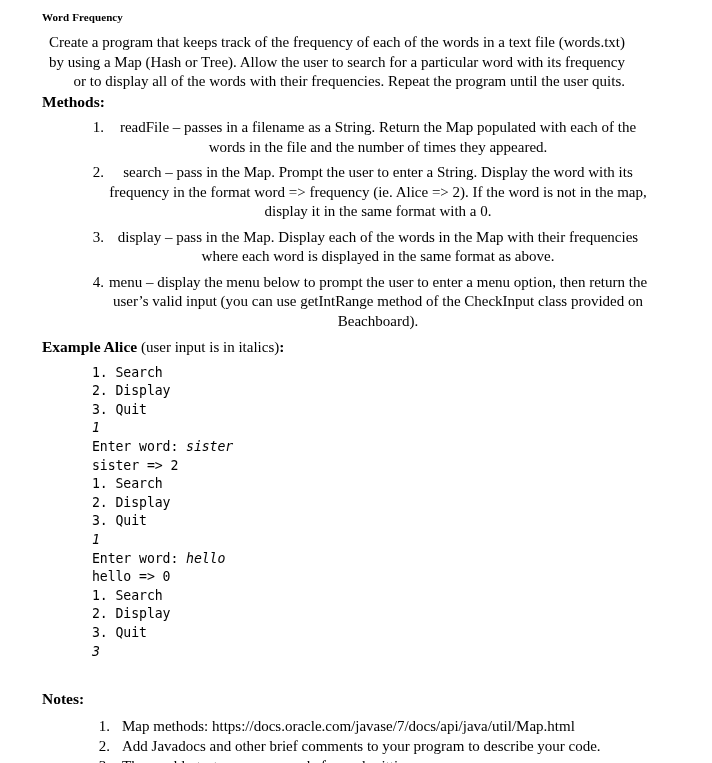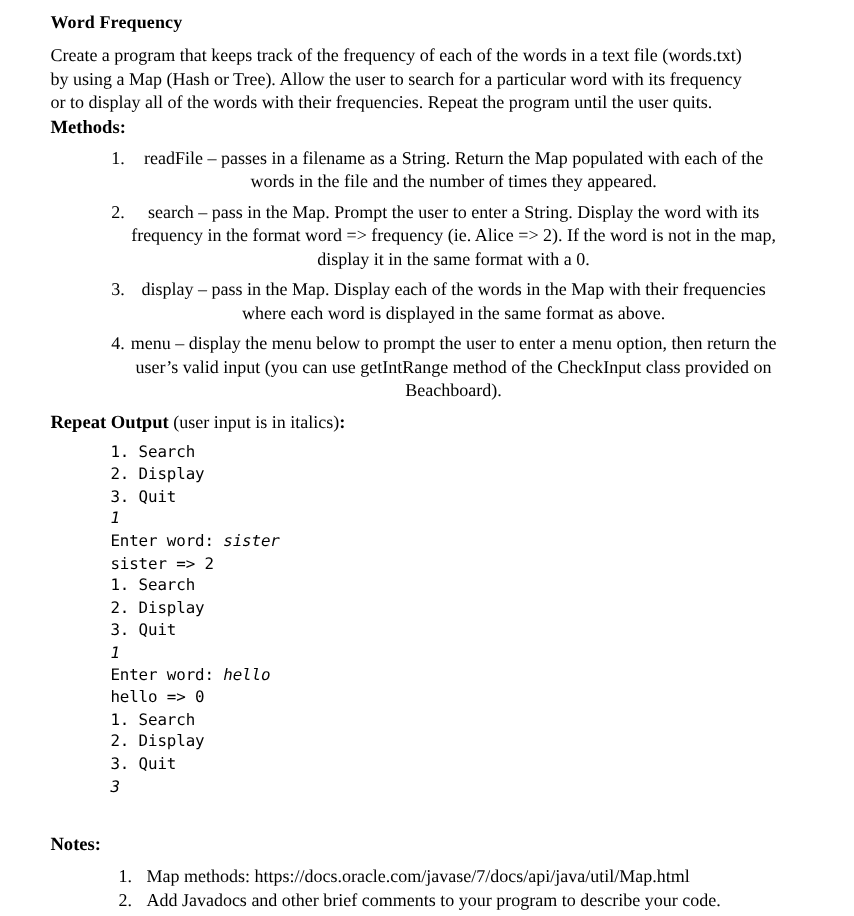--- a/index.html
+++ b/index.html
@@ -25,7 +25,7 @@
 
   
   .doc-title {
-    font-size: 15px;
+    font-size: 11px;
     font-weight: bold;
     margin: 0 0 0 42px;
     padding-top: 4px;

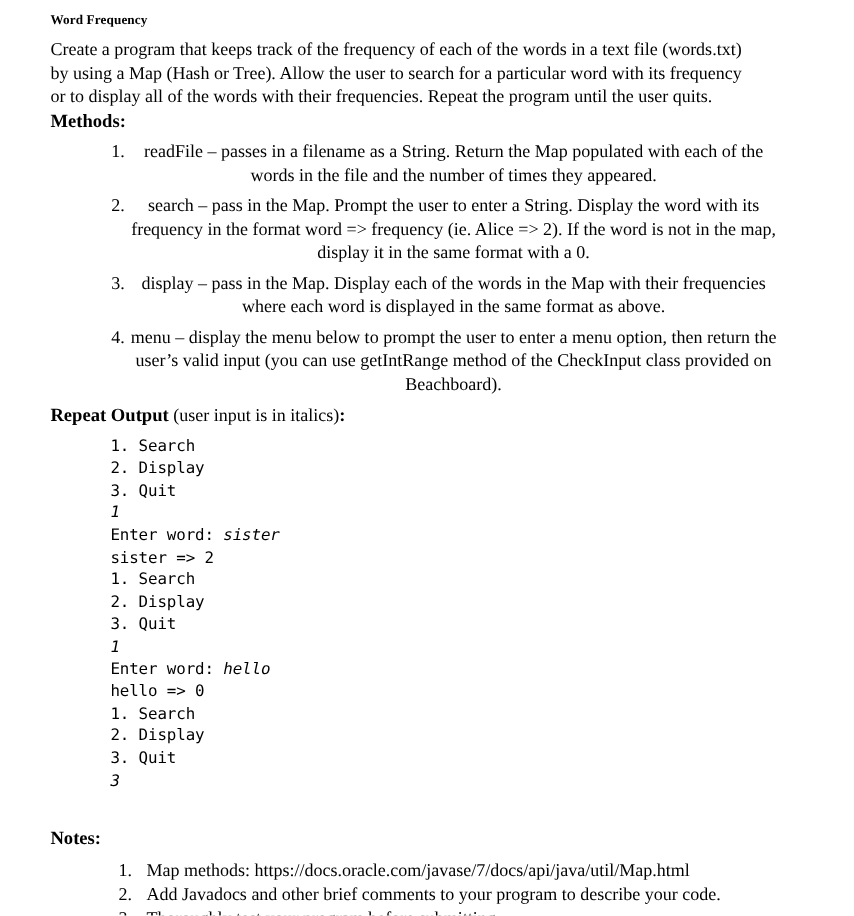--- a/index.html
+++ b/index.html
@@ -52,7 +52,7 @@
     line-height: 1.30;
     margin: 9px 0 0 42px;
     width: 583px;
-    text-align: left;
+    text-align: right;
   }
 
   

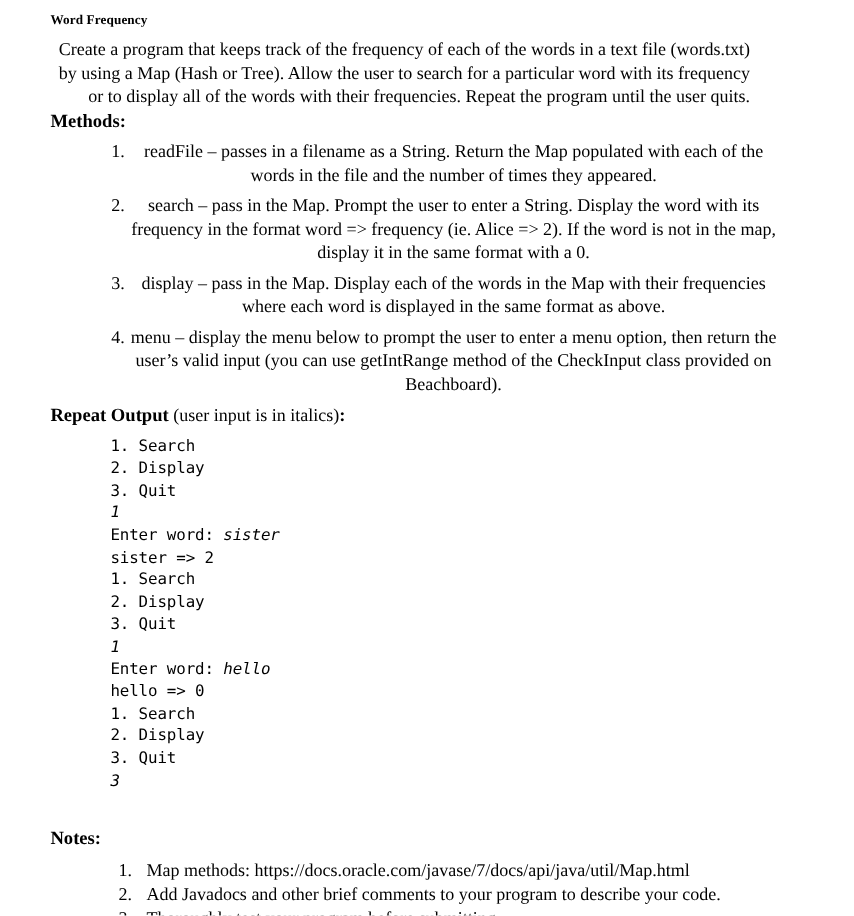--- a/index.html
+++ b/index.html
@@ -140,7 +140,7 @@
     <li>menu – display the menu below to prompt the user to enter a menu option, then return the user’s valid input (you can use getIntRange method of the CheckInput class provided on Beachboard).</li>
   </ol>
 
-  <h2 class="section-head"><span>Repeat Output</span><span class="normal"> (user input is in italics)</span><span class="tail-colon">:</span></h2>
+  <h2 class="section-head"><span>Example Alice</span><span class="normal"> (user input is in italics)</span><span class="tail-colon">:</span></h2>
 
   <div class="console"><div class="line"><span>1. Search</span></div><div class="line"><span>2. Display</span></div><div class="line"><span>3. Quit</span></div><div class="line"><span class="in">1</span></div><div class="line"><span>Enter word: </span><span class="in">sister</span></div><div class="line"><span>sister =&gt; 2</span></div><div class="line"><span>1. Search</span></div><div class="line"><span>2. Display</span></div><div class="line"><span>3. Quit</span></div><div class="line"><span class="in">1</span></div><div class="line"><span>Enter word: </span><span class="in">hello</span></div><div class="line"><span>hello =&gt; 0</span></div><div class="line"><span>1. Search</span></div><div class="line"><span>2. Display</span></div><div class="line"><span>3. Quit</span></div><div class="line"><span class="in">3</span></div></div>
 

